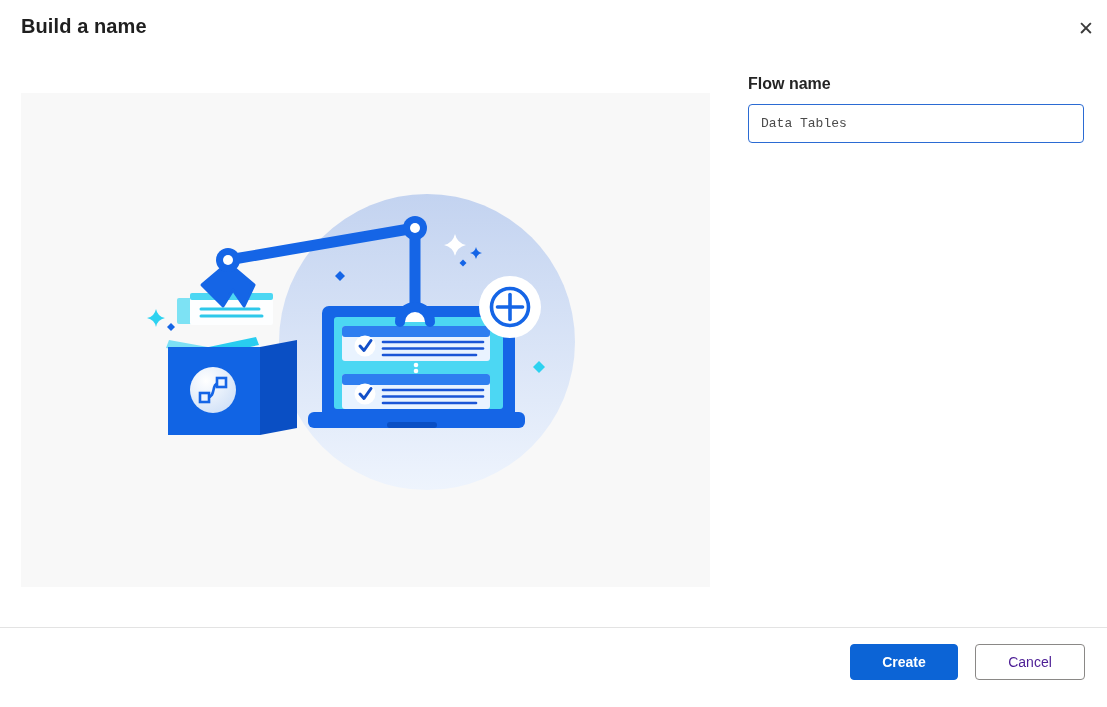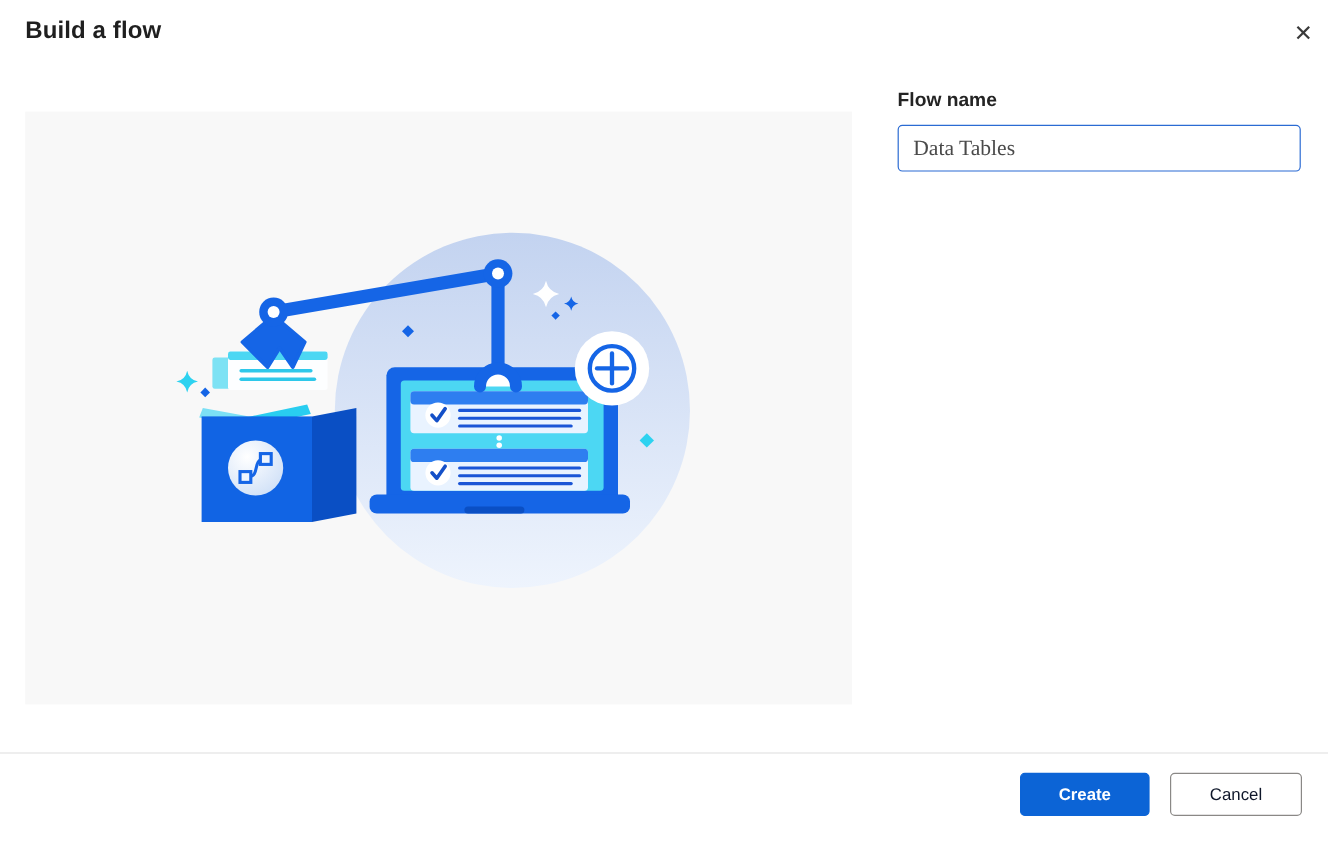--- a/index.html
+++ b/index.html
@@ -61,7 +61,7 @@
 </head>
 <body>
 
-<div class="dialog-title">Build a flow</div>
+<div class="dialog-title">Build a name</div>
 
 <button class="close-btn">
   <span>✕</span>

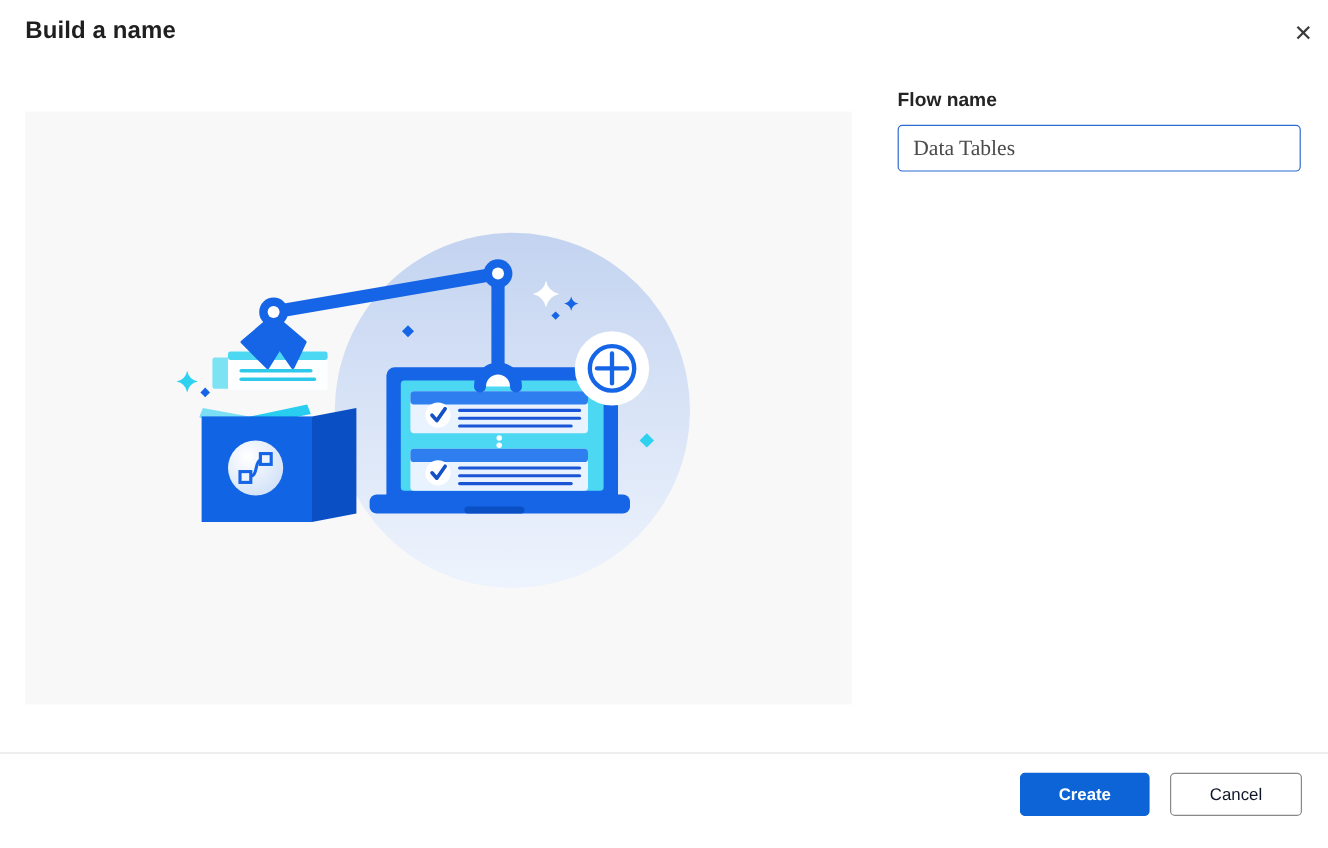--- a/index.html
+++ b/index.html
@@ -34,8 +34,8 @@
   .flow-name-input {
     position: absolute; left: 748px; top: 104px; width: 336px; height: 39px;
     border: 1.5px solid #2b6bd3; border-radius: 4px;
-    padding: 0 12px; font-family: Liberation Serif, serif;
-    font-size: 18px; color: #4a4a4a; background: #ffffff; outline: none;
+    padding: 0 12px; font-family: Liberation Mono, monospace;
+    font-size: 13px; color: #4a4a4a; background: #ffffff; outline: none;
   }
 
   .footer-divider {

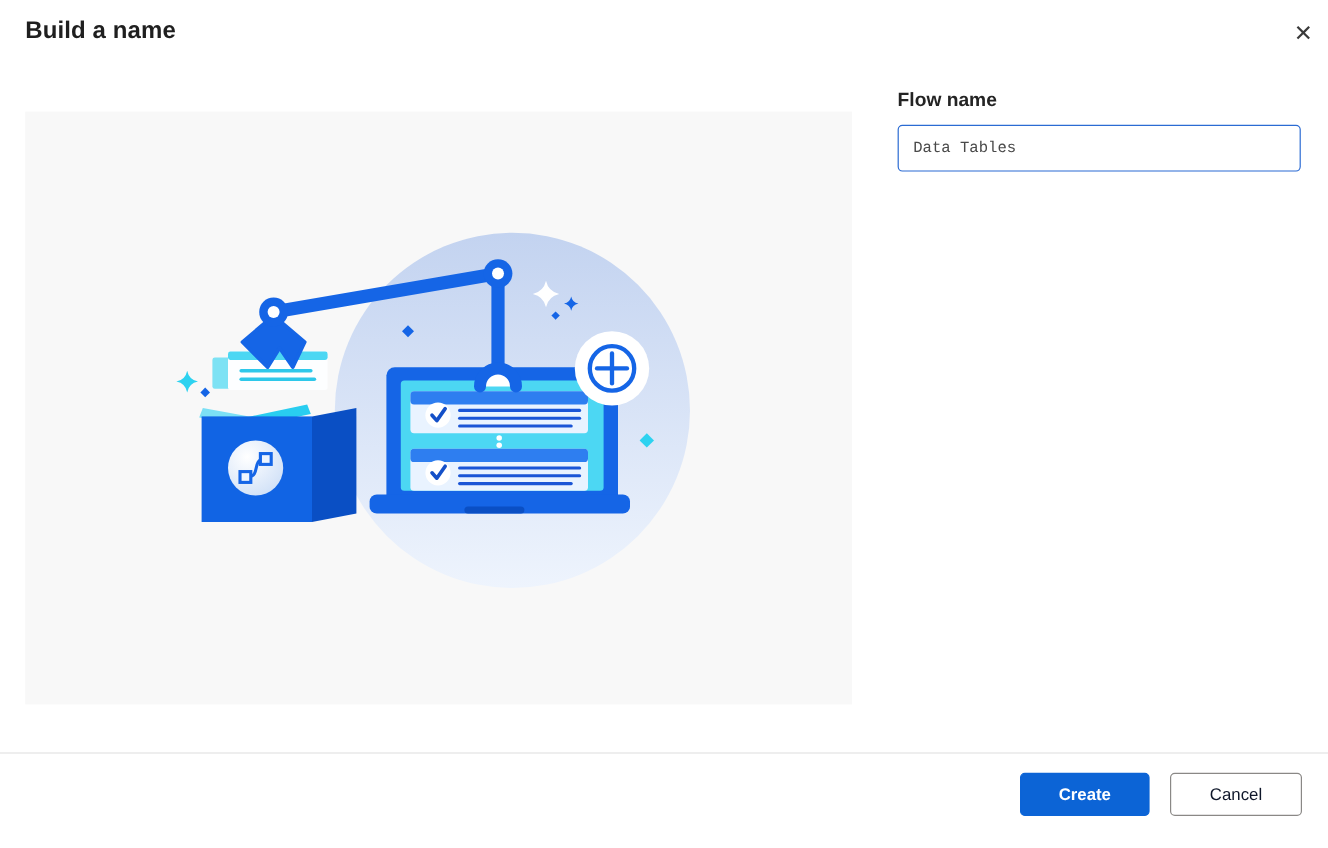--- a/index.html
+++ b/index.html
@@ -54,7 +54,7 @@
   }
   .btn-cancel {
     left: 975px; width: 110px;
-    background: #ffffff; border: 1px solid #8a8886; color: #0f172a;
+    background: #ffffff; border: 1px solid #8a8886; color: #4c1d95;
     font-weight: 400;
   }
 </style>

